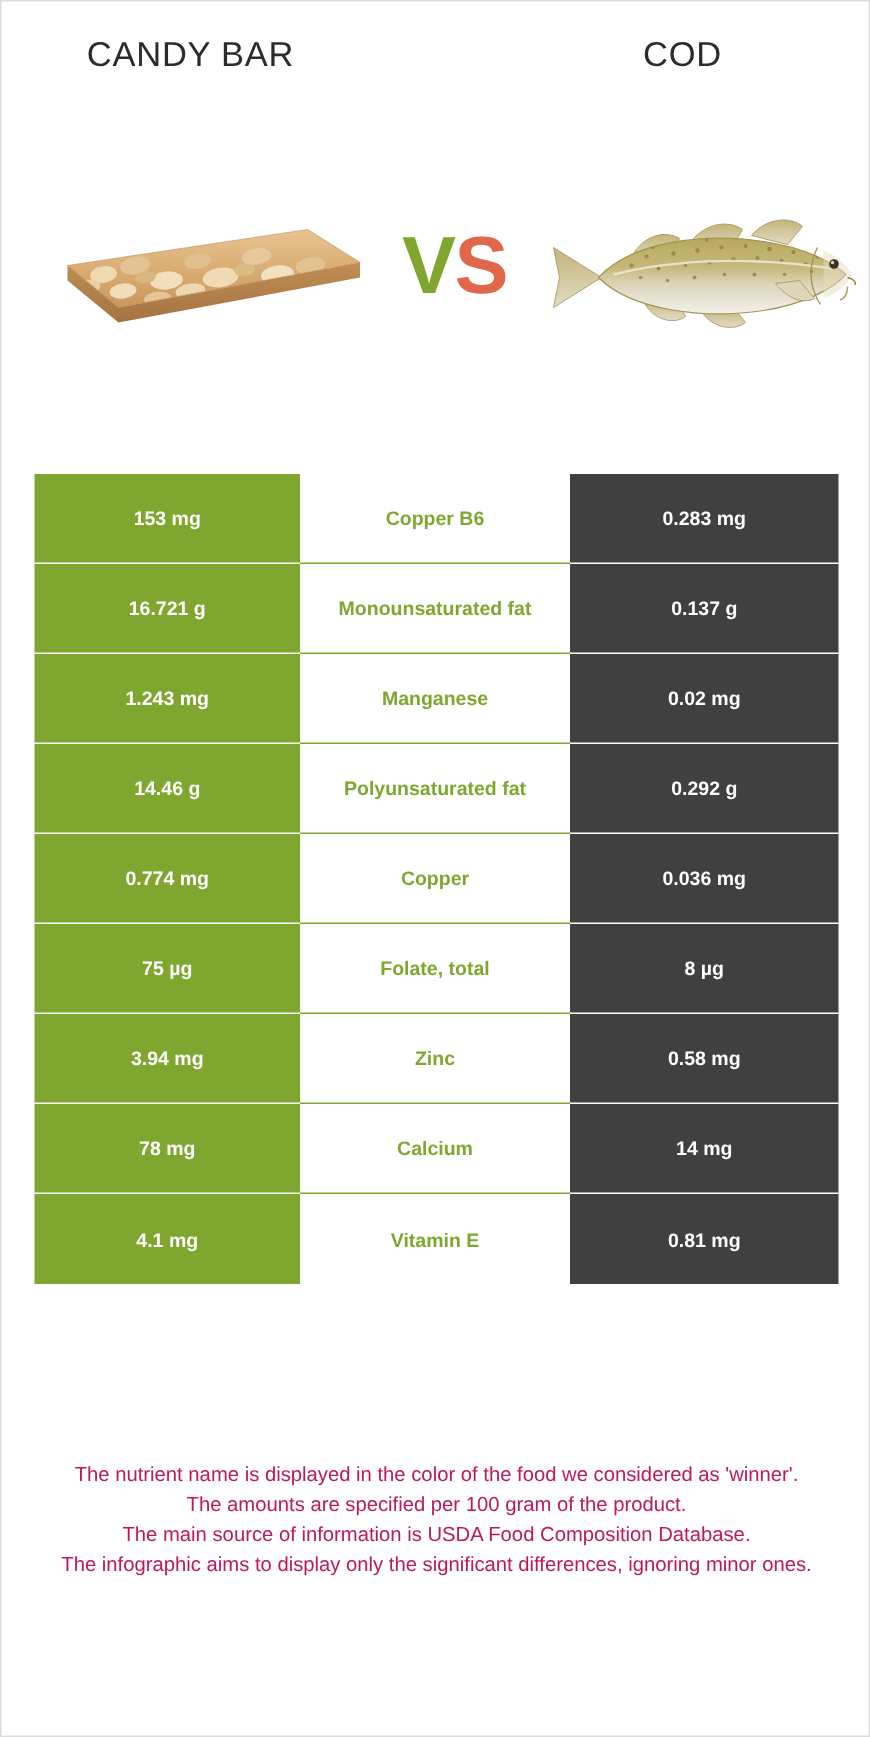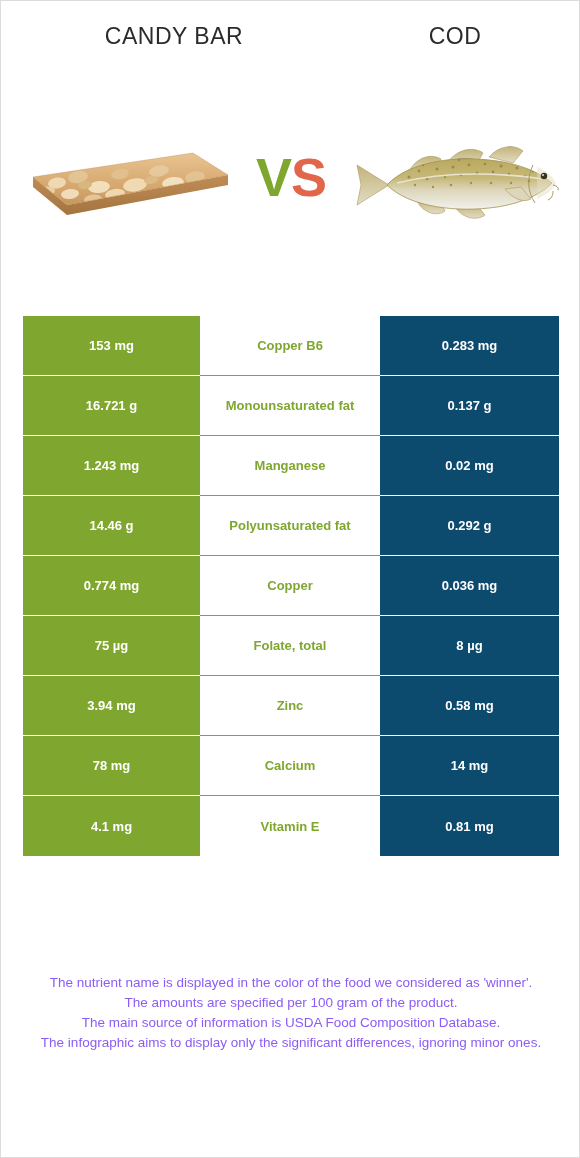--- a/index.html
+++ b/index.html
@@ -42,7 +42,7 @@
     text-align: center;
     font-family: "Liberation Sans", sans-serif;
   }
-  .food-title.left  { left: 0;   width: 252px; padding-left: 47px; }
+  .food-title.left  { left: 0;   width: 252px; }
   .food-title.right { left: 328px; width: 252px; }
 
   

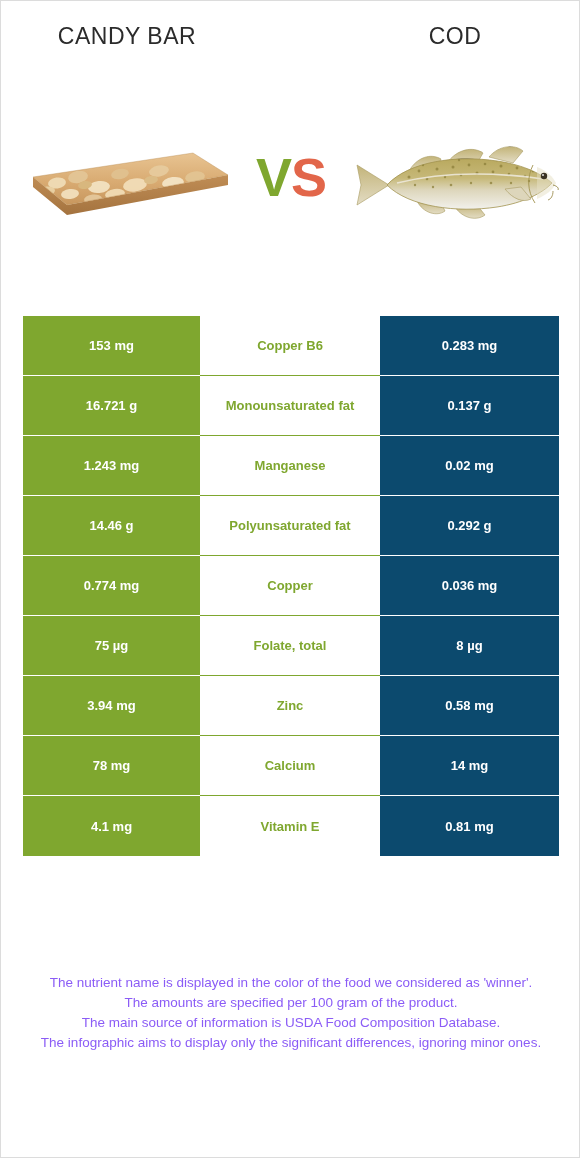--- a/index.html
+++ b/index.html
@@ -49,7 +49,7 @@
   .hero {
     position: absolute;
     top: 110px;
-    left: 0;
+    left: 12px;
     width: 476px;
     height: 135px;
     padding-left: 23px;

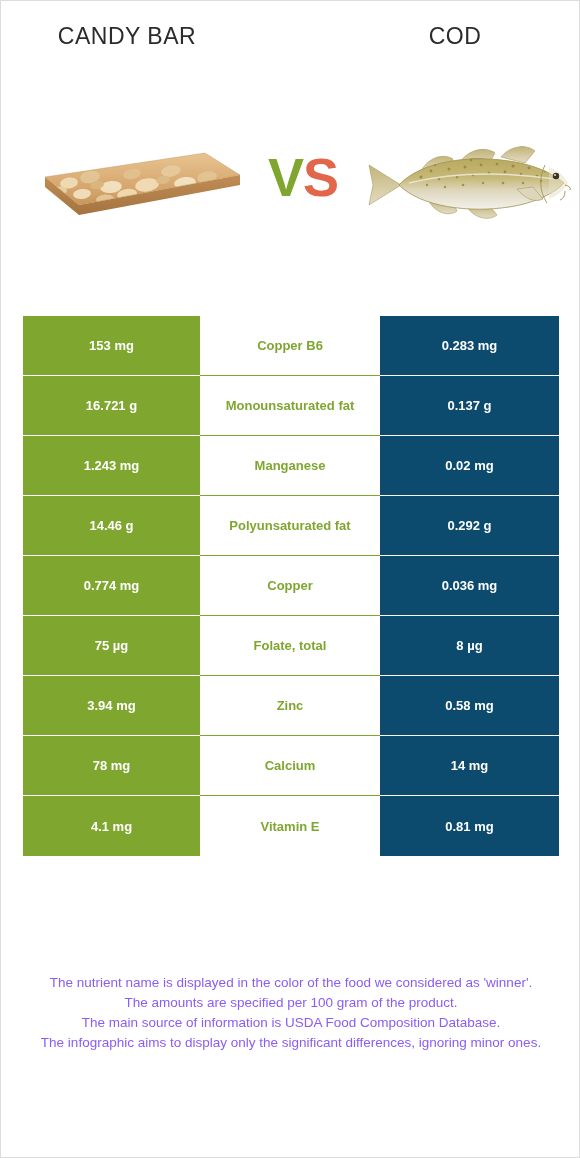--- a/index.html
+++ b/index.html
@@ -130,7 +130,7 @@
   }
   .cell-right {
     width: 179px;
-    background: #0c4a6e;
+    background: #404040;
     color: #ffffff;
     font-weight: 700;
     border-bottom: 1px solid #ffffff;

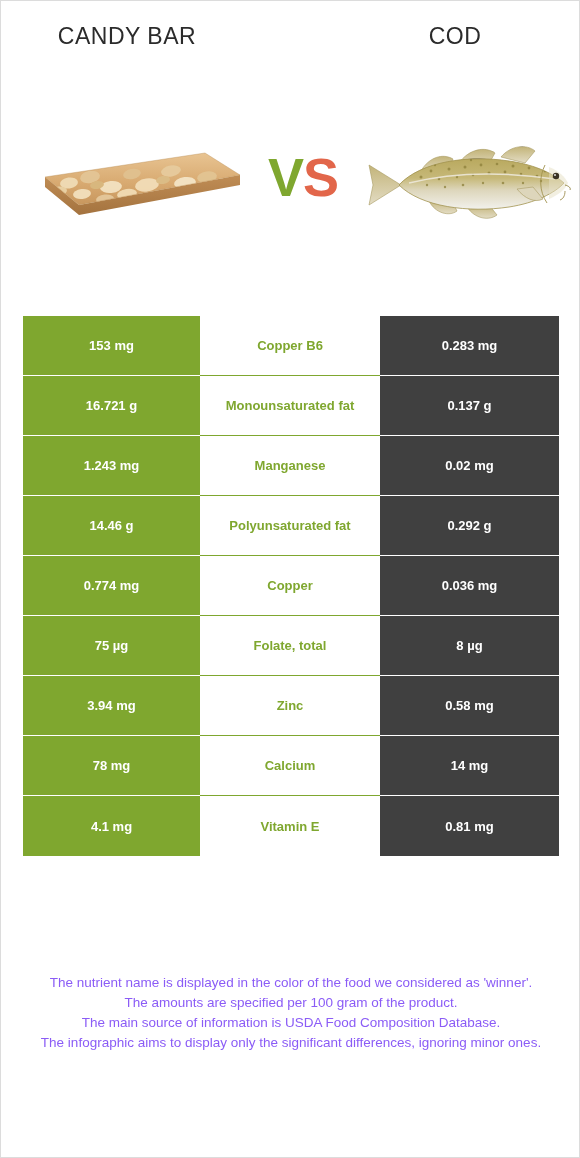--- a/index.html
+++ b/index.html
@@ -149,7 +149,7 @@
     left: 30px;
     width: 520px;
     text-align: center;
-    color: #8b5cf6;
+    color: #be185d;
     font-size: 13.5px;
     line-height: 20px;
     font-family: "Liberation Sans", sans-serif;

